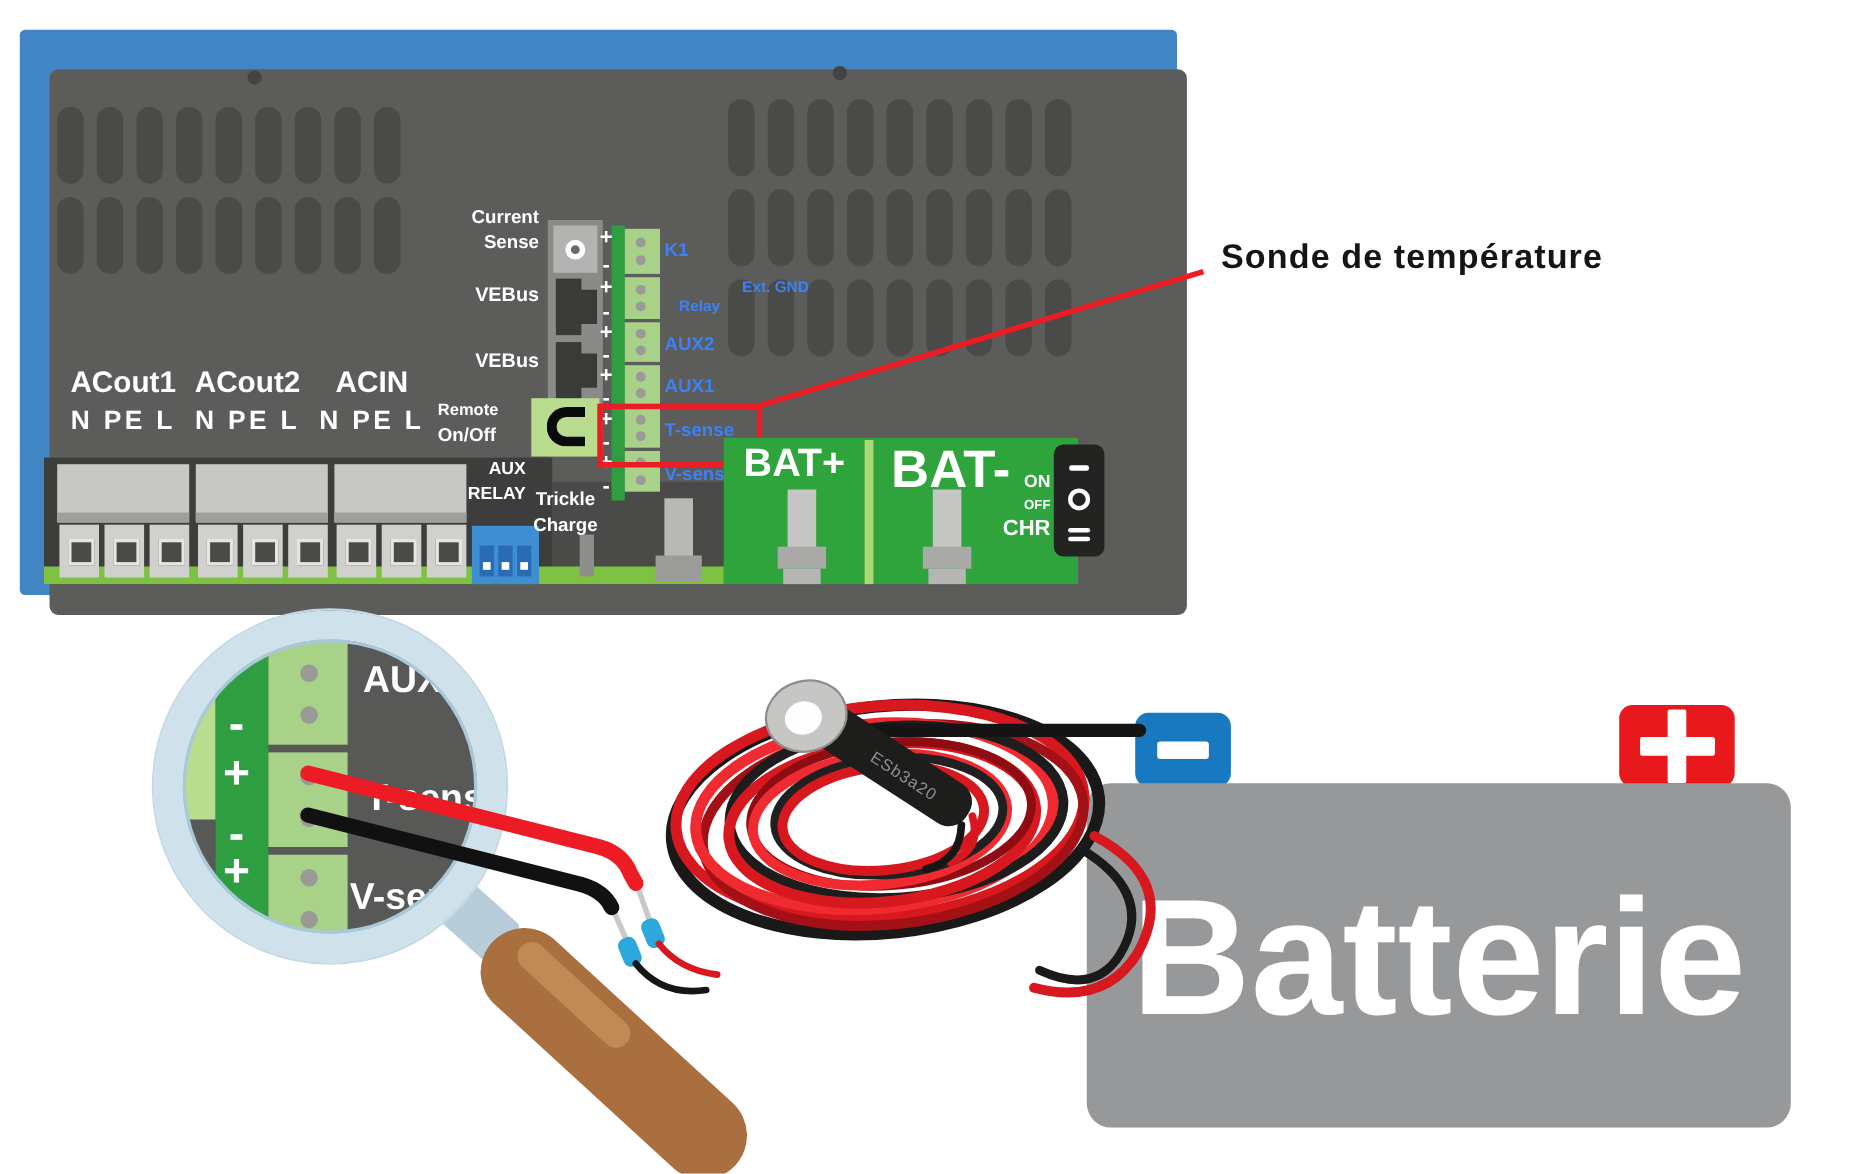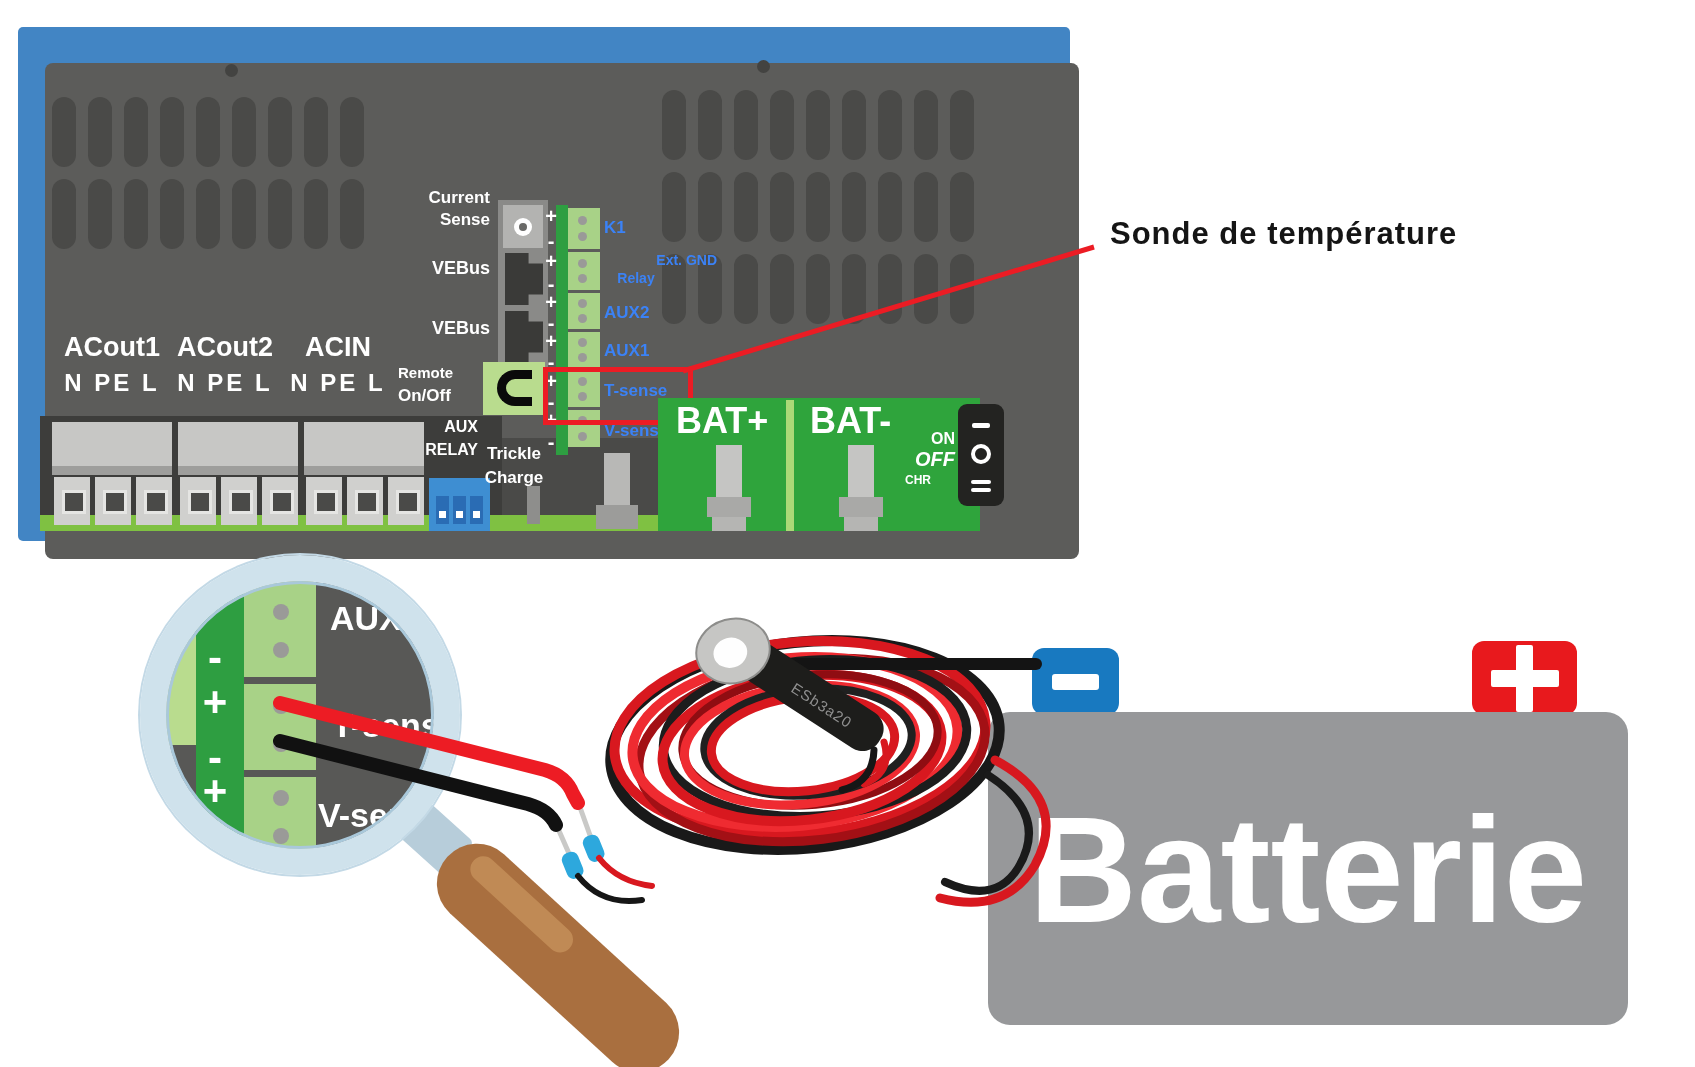--- a/index.html
+++ b/index.html
@@ -221,7 +221,7 @@
       <i class="tdot" style="top:7px;"></i>
       <i class="tdot" style="top:22px;"></i>
     </div>
-  <div class="tlabel" style="left:600px;top:252px;width:72px;text-align:right;font-size:14px;padding-left:45px;">Ext. GND</div>
+  <div class="tlabel" style="left:624px;top:252px;width:72px;text-align:center;font-size:14px;padding-left:45px;">Ext. GND</div>
   <div class="tlabel" style="left:600px;top:270px;width:72px;text-align:center;font-size:14px;">Relay</div>
 
   <span class="tsign" style="top:292px;">+</span>

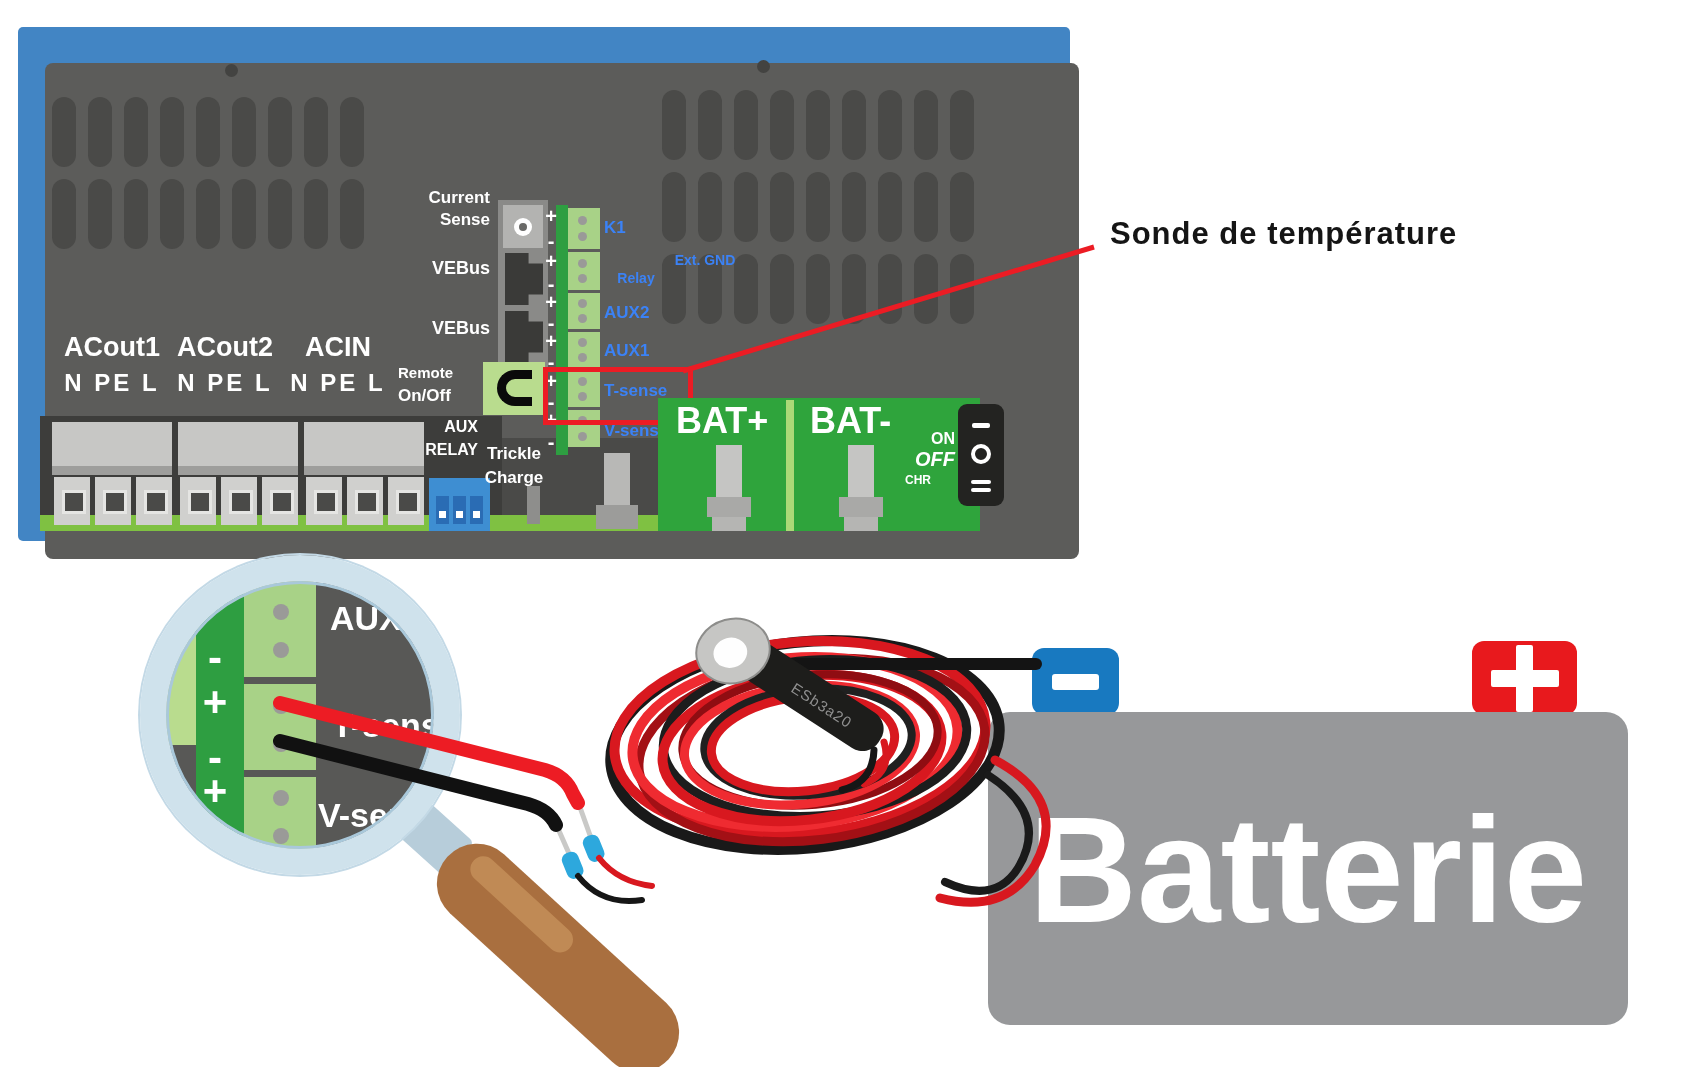--- a/index.html
+++ b/index.html
@@ -261,7 +261,7 @@
   <div class="abs" style="left:658px;top:398px;width:322px;height:133px;background:#2fa43c;"></div>
   <div class="abs" style="left:786px;top:400px;width:8px;height:131px;background:#abd977;"></div>
   <div class="wlab" style="left:676px;top:400px;font-size:36px;">BAT+</div>
-  <div class="wlab" style="left:810px;top:400px;font-size:36px;">BAT-</div>
+  <div class="wlab" style="left:810px;top:400px;font-size:48px;">BAT-</div>
   <div class="abs" style="left:716px;top:445px;width:26px;height:58px;background:#c5c5c3;"></div>
   <div class="abs" style="left:707px;top:497px;width:44px;height:20px;background:#a9a9a7;"></div>
   <div class="abs" style="left:712px;top:517px;width:34px;height:14px;background:#b5b5b3;"></div>

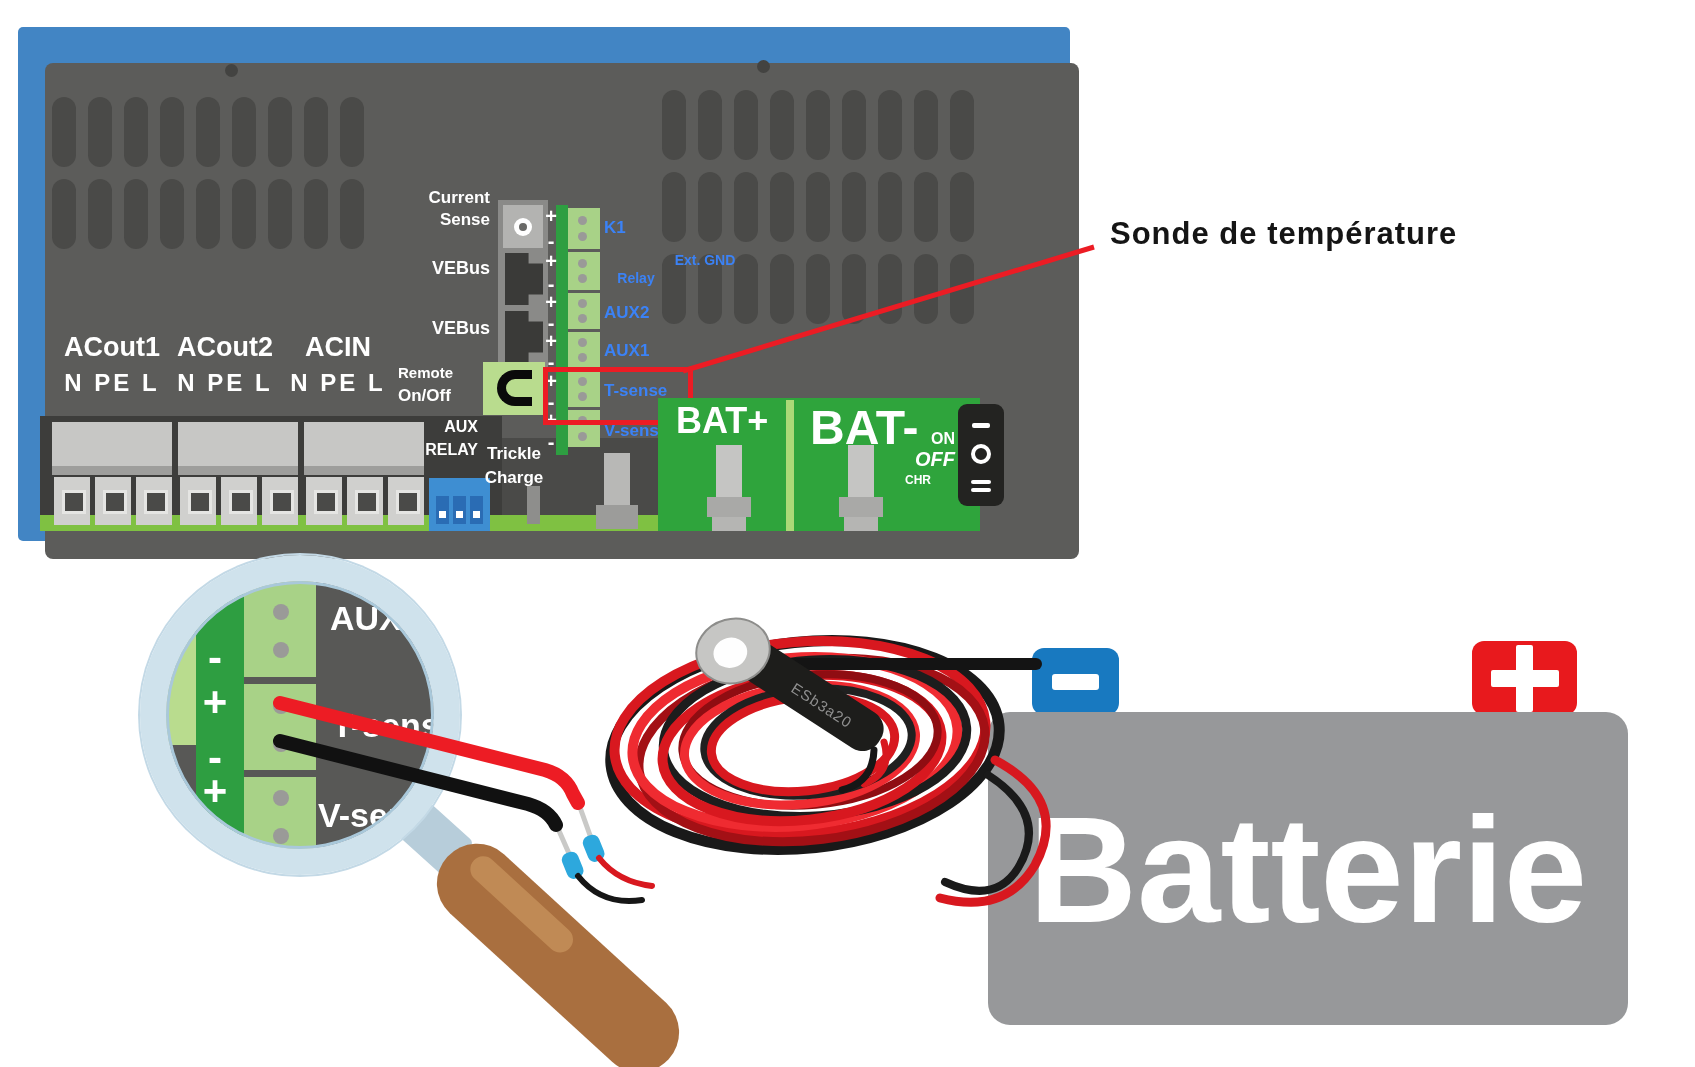--- a/index.html
+++ b/index.html
@@ -270,7 +270,7 @@
   <div class="abs" style="left:844px;top:517px;width:34px;height:14px;background:#b5b5b3;"></div>
 
   <div class="wlab" style="left:905px;top:428px;width:50px;text-align:right;font-size:16px;line-height:21px;">ON</div>
-  <div class="wlab" style="left:905px;top:449px;width:50px;text-align:right;font-size:20px;line-height:21px;font-style:italic;">OFF</div>
+  <div class="wlab" style="left:905px;top:449px;width:50px;text-align:right;font-size:12px;line-height:21px;">OFF</div>
   <div class="wlab" style="left:905px;top:470px;width:50px;font-size:12px;line-height:21px;">CHR</div>
   <div class="abs" style="left:958px;top:404px;width:46px;height:102px;background:#232321;border-radius:9px;">
     <div class="switch-glyph" style="left:14px;top:19px;width:18px;height:5px;"></div>

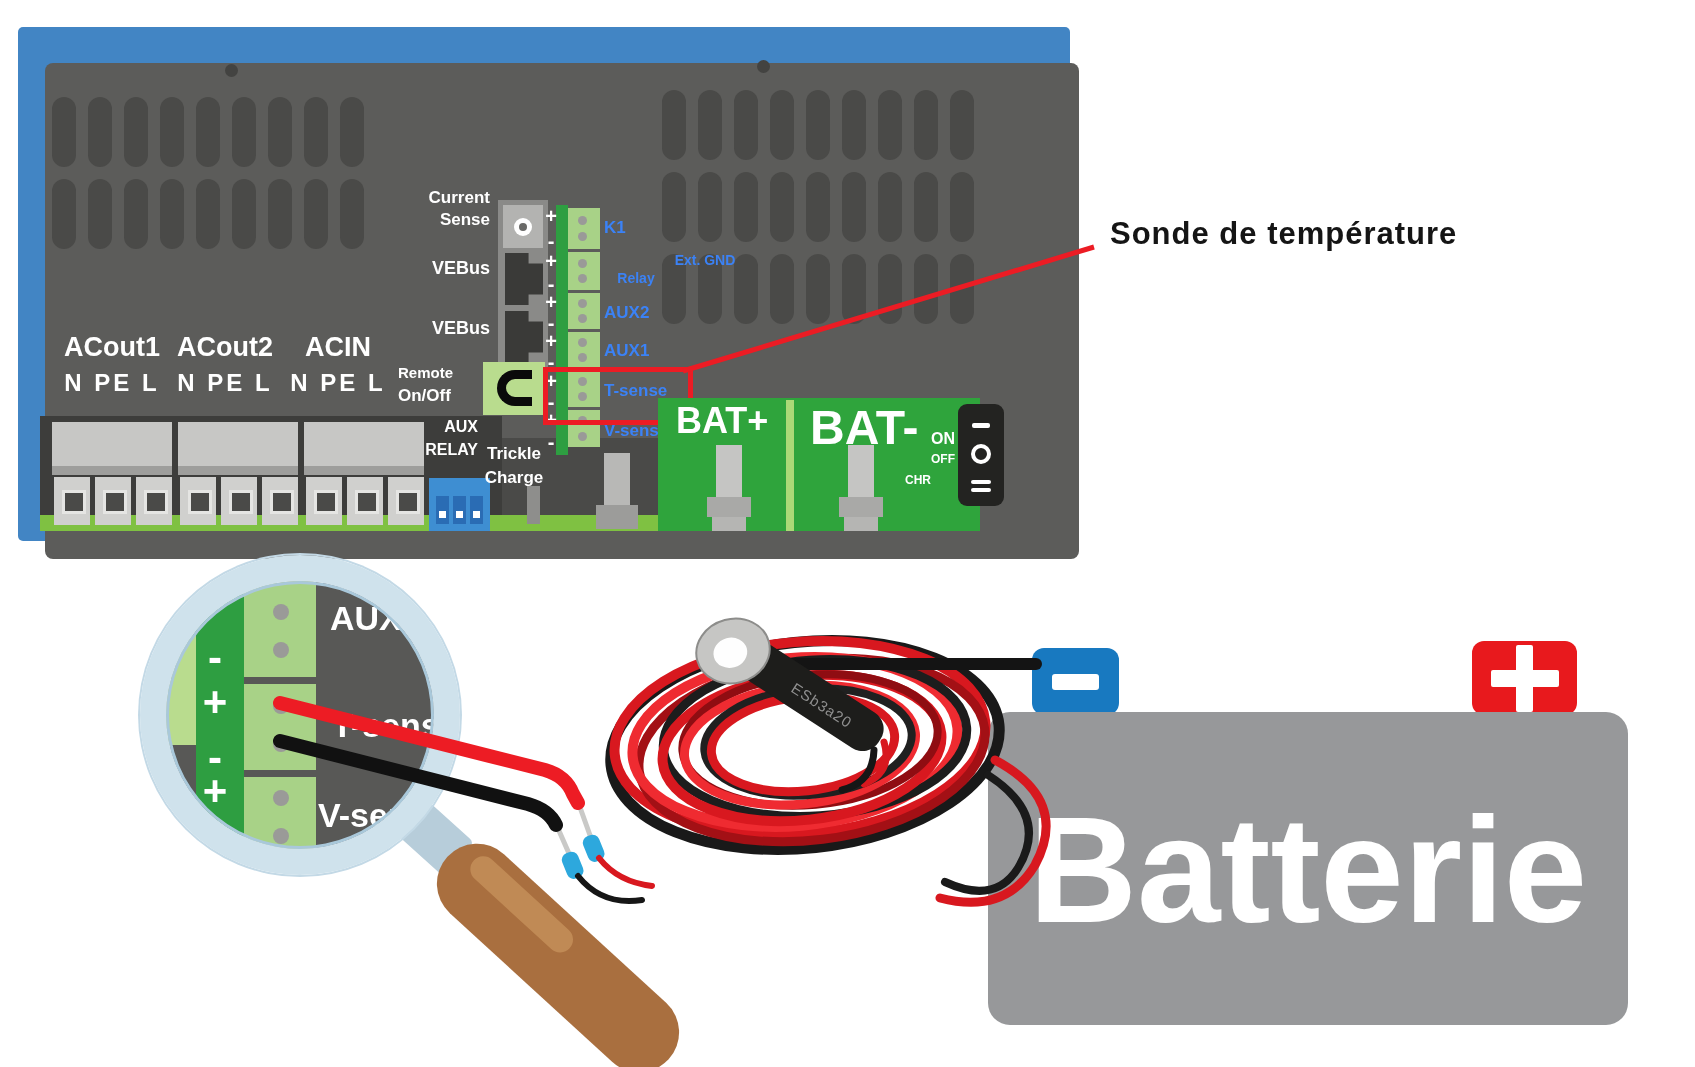--- a/index.html
+++ b/index.html
@@ -271,7 +271,7 @@
 
   <div class="wlab" style="left:905px;top:428px;width:50px;text-align:right;font-size:16px;line-height:21px;">ON</div>
   <div class="wlab" style="left:905px;top:449px;width:50px;text-align:right;font-size:12px;line-height:21px;">OFF</div>
-  <div class="wlab" style="left:905px;top:470px;width:50px;font-size:12px;line-height:21px;">CHR</div>
+  <div class="wlab" style="left:905px;top:470px;width:50px;text-align:right;font-size:20px;line-height:21px;">CHR</div>
   <div class="abs" style="left:958px;top:404px;width:46px;height:102px;background:#232321;border-radius:9px;">
     <div class="switch-glyph" style="left:14px;top:19px;width:18px;height:5px;"></div>
     <div class="abs" style="left:13px;top:40px;width:12px;height:12px;border:4px solid #fff;border-radius:50%;"></div>

